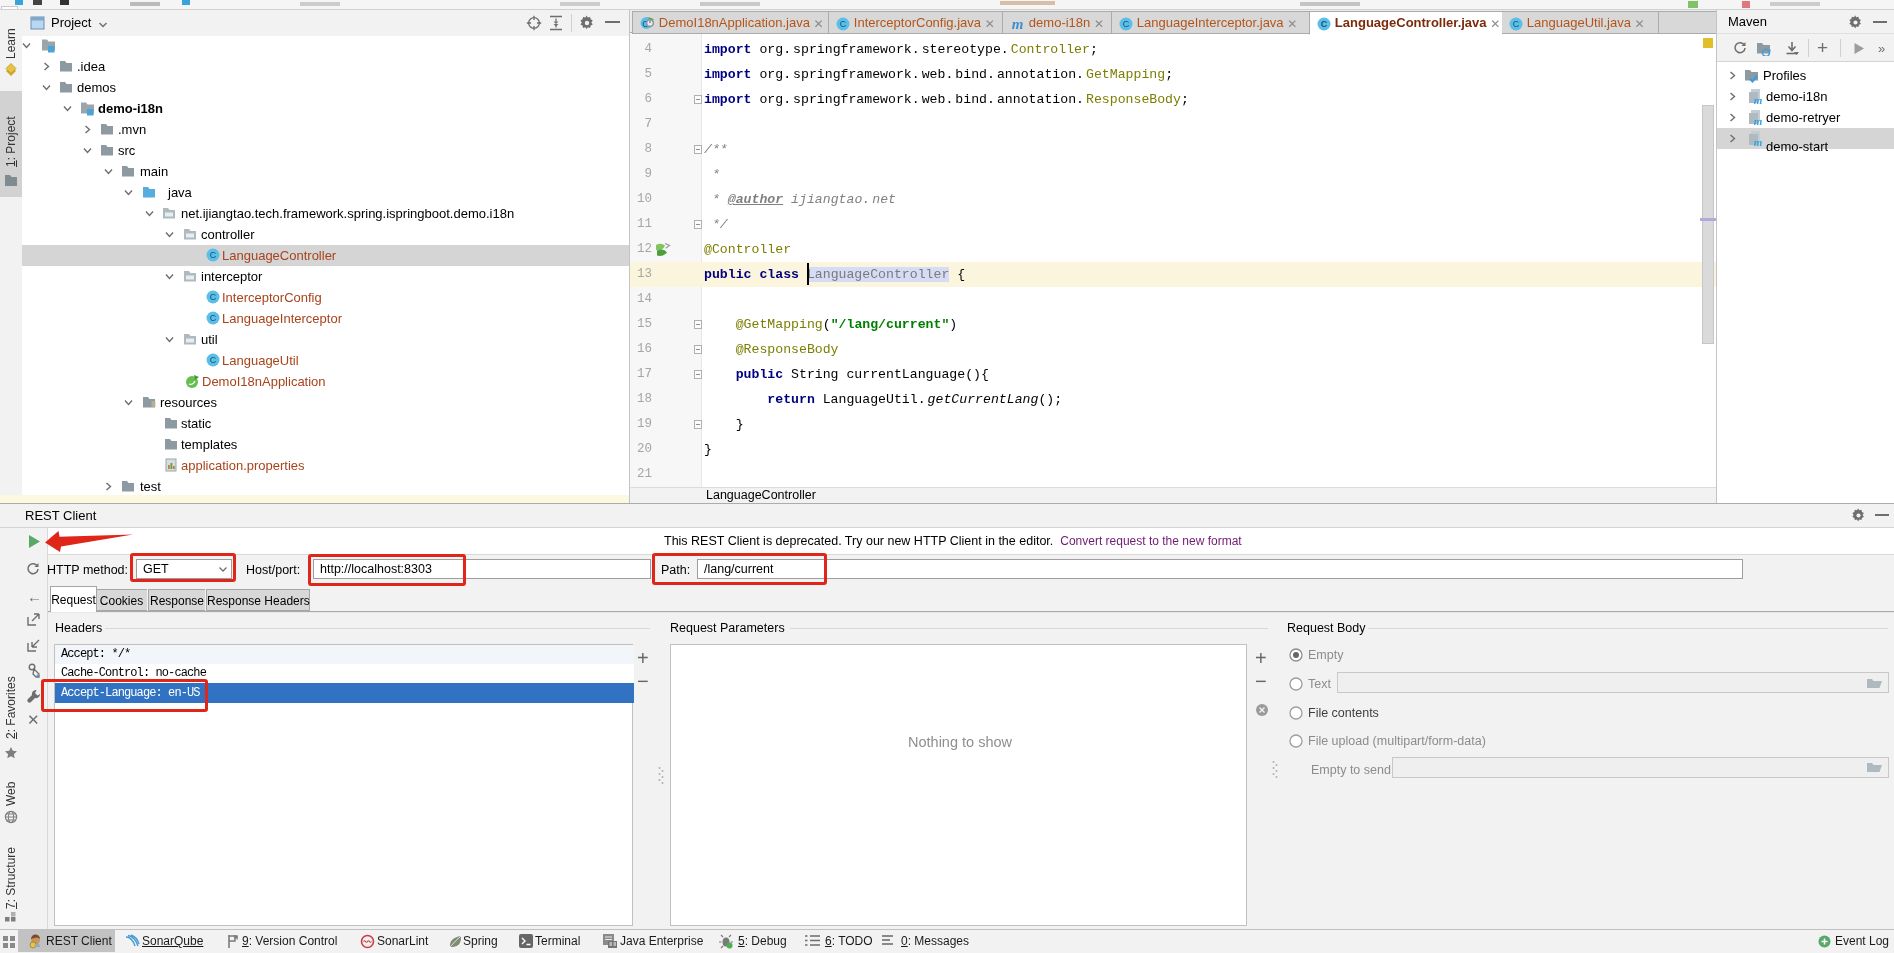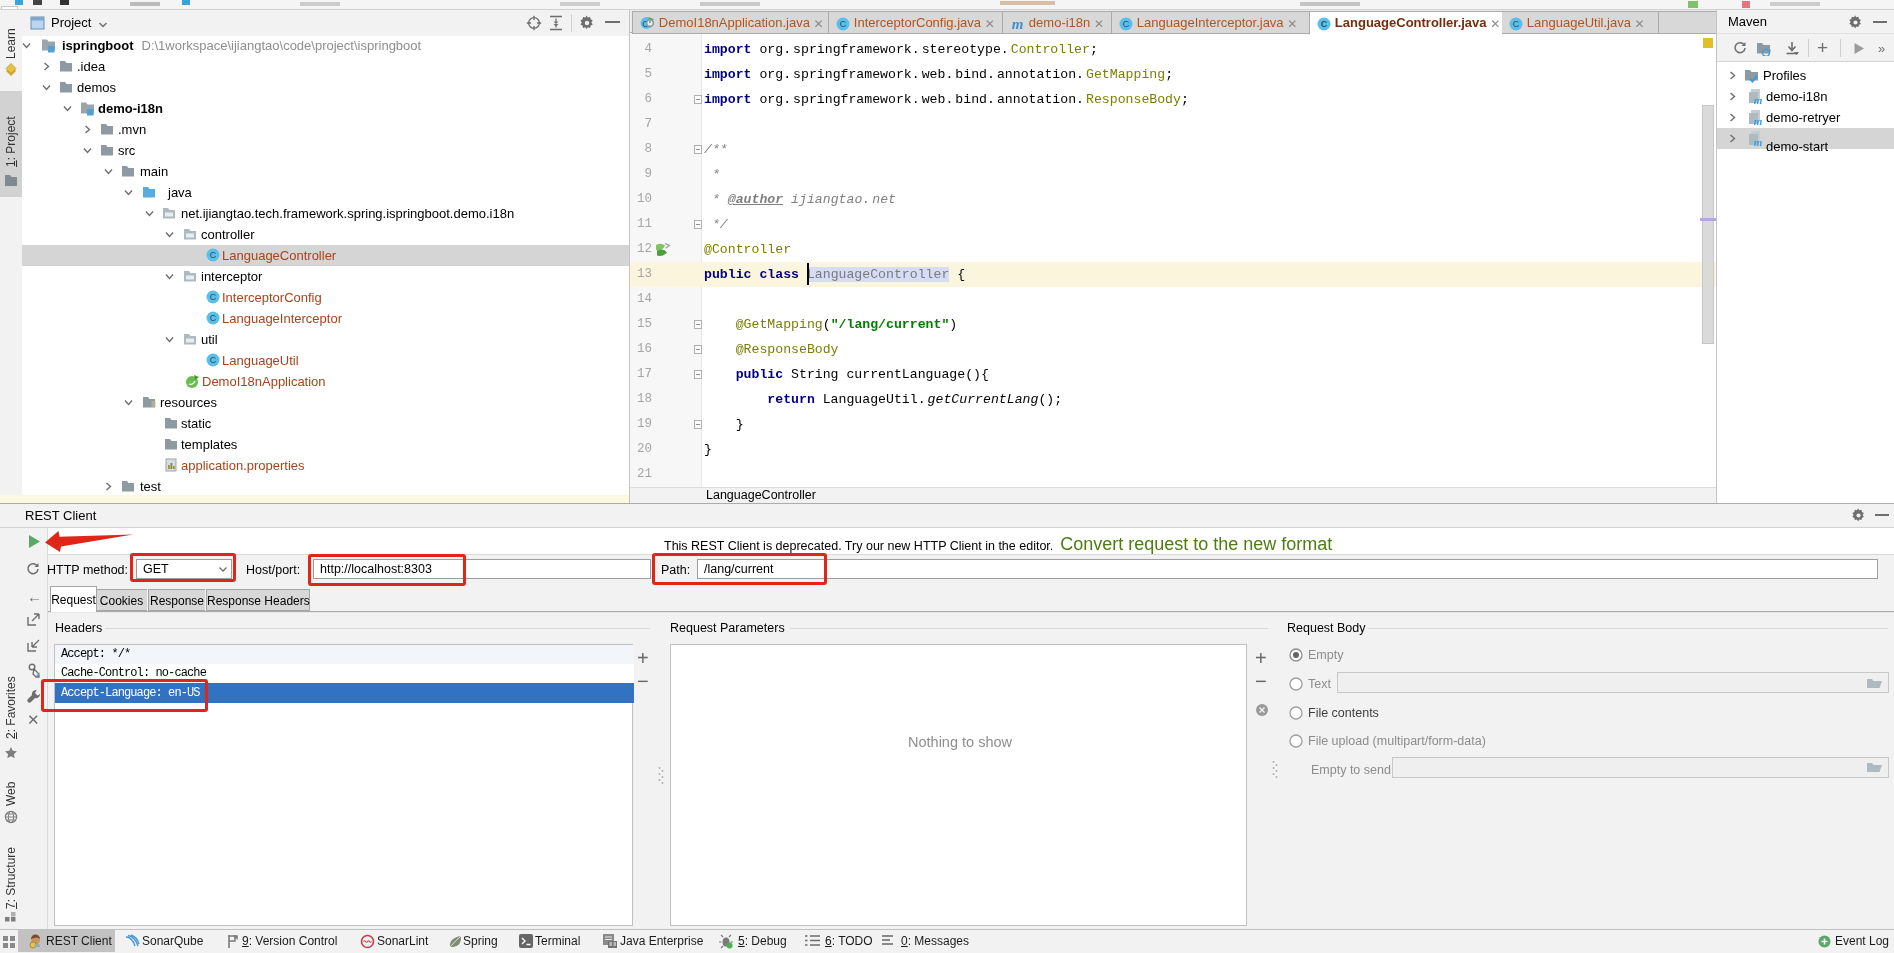--- a/index.html
+++ b/index.html
@@ -124,7 +124,6 @@
         <rect x="7" y="8" width="6.5" height="6.5" fill="#4DA2D8"></rect>
       </svg>
     </span>
-    <span class="b" style="left:62px;position:absolute;top:0;">ispringboot<span class="gray" style="font-weight:normal;margin-left:8px">D:\1workspace\ijiangtao\code\project\ispringboot</span></span>
   </div>
 <div class="trow" style="left:0;top:56px;width:629px;">
     <span class="abs" style="left:41px;top:0;width:11px;height:21px">

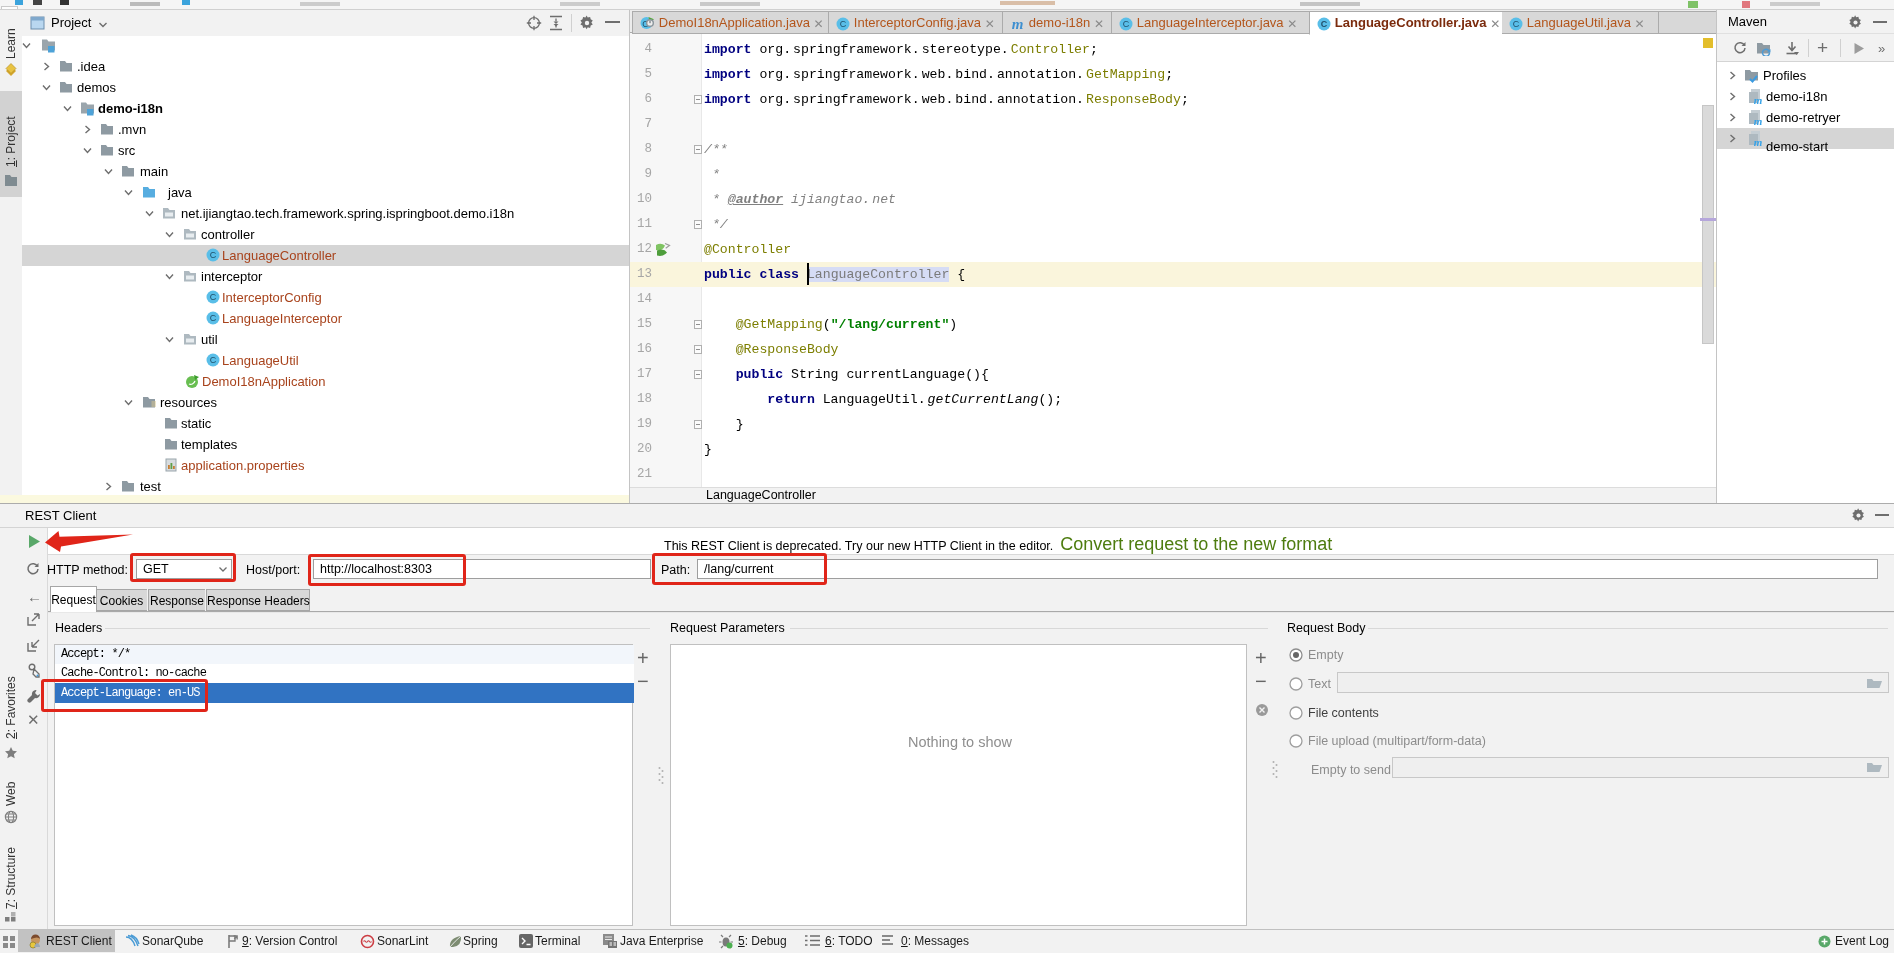--- a/index.html
+++ b/index.html
@@ -559,7 +559,7 @@
 <svg class="abs" style="left:28px;top:534px" width="13" height="15" viewBox="0 0 13 15">
     <path d="M1 1 L12 7.5 L1 14 z" fill="#59A869"></path>
   </svg>
-<div class="abs" style="left:664px;top:534px;font-size:12.5px;color:#000;">This REST Client is deprecated. Try our new HTTP Client in the editor.&nbsp;&nbsp;<span style="color:#4d7c0f;font-size:18px">Convert request to the new format</span></div>
+<div class="abs" style="left:664px;top:534px;font-size:12.5px;color:#000;">This REST Client is deprecated. Try our new HTTP Client in the editor.&nbsp;&nbsp;<span style="color:#701a75;font-size:12px">Convert request to the new format</span></div>
 
 <svg class="abs" style="left:26px;top:562px" width="14" height="14" viewBox="0 0 14 14">
     <path d="M11.5 4.5 A5 5 0 1 0 12 7" fill="none" stroke="#6E6E6E" stroke-width="1.5"></path>

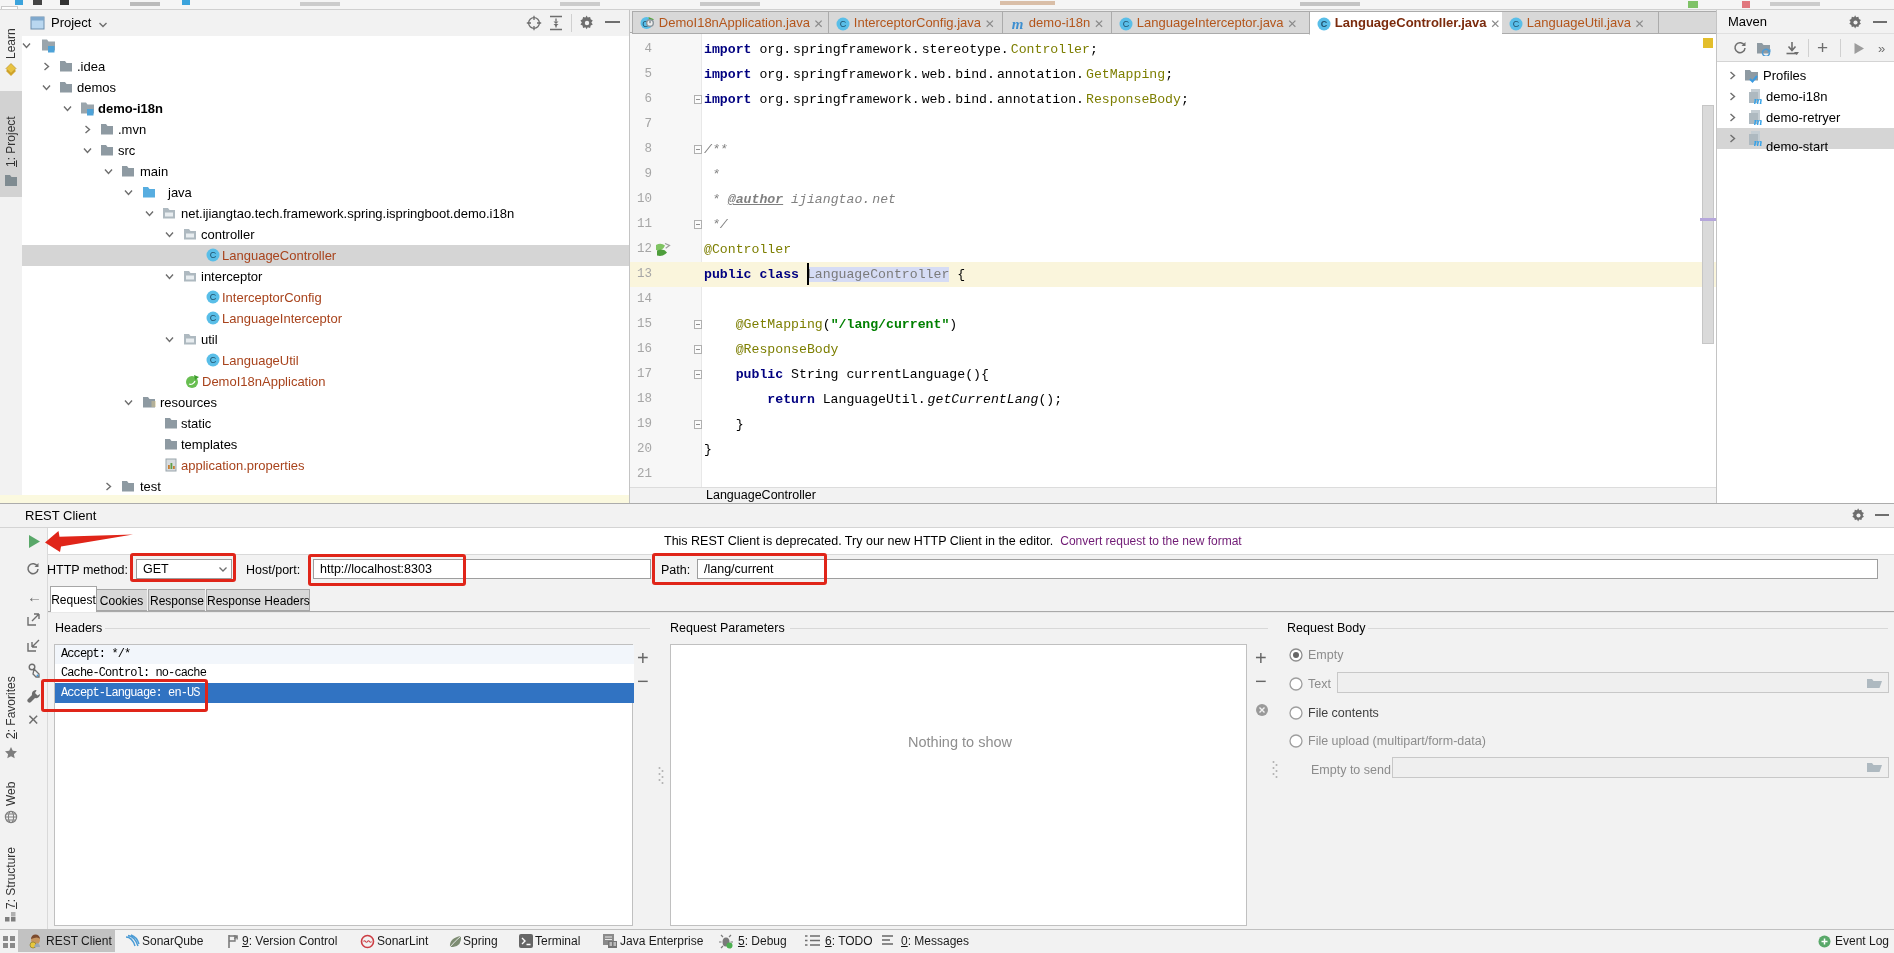--- a/index.html
+++ b/index.html
@@ -573,7 +573,7 @@
 <div class="lbl" style="left:246px;top:563px;">Host/port:</div>
 <div class="field" style="left:313px;top:559px;width:338px;height:20px;box-sizing:border-box;">http://localhost:8303</div>
 <div class="lbl" style="left:661px;top:563px;">Path:</div>
-<div class="field" style="left:697px;top:559px;width:1181px;height:20px;box-sizing:border-box;">/lang/current</div>
+<div class="field" style="left:697px;top:559px;width:1046px;height:20px;box-sizing:border-box;">/lang/current</div>
 
 <div class="abs" style="left:48px;top:611px;width:1846px;height:1px;background:#A9A9A9;"></div>
 <div class="abs" style="left:48px;top:612px;width:1846px;height:1px;background:#E8E8E8;"></div>

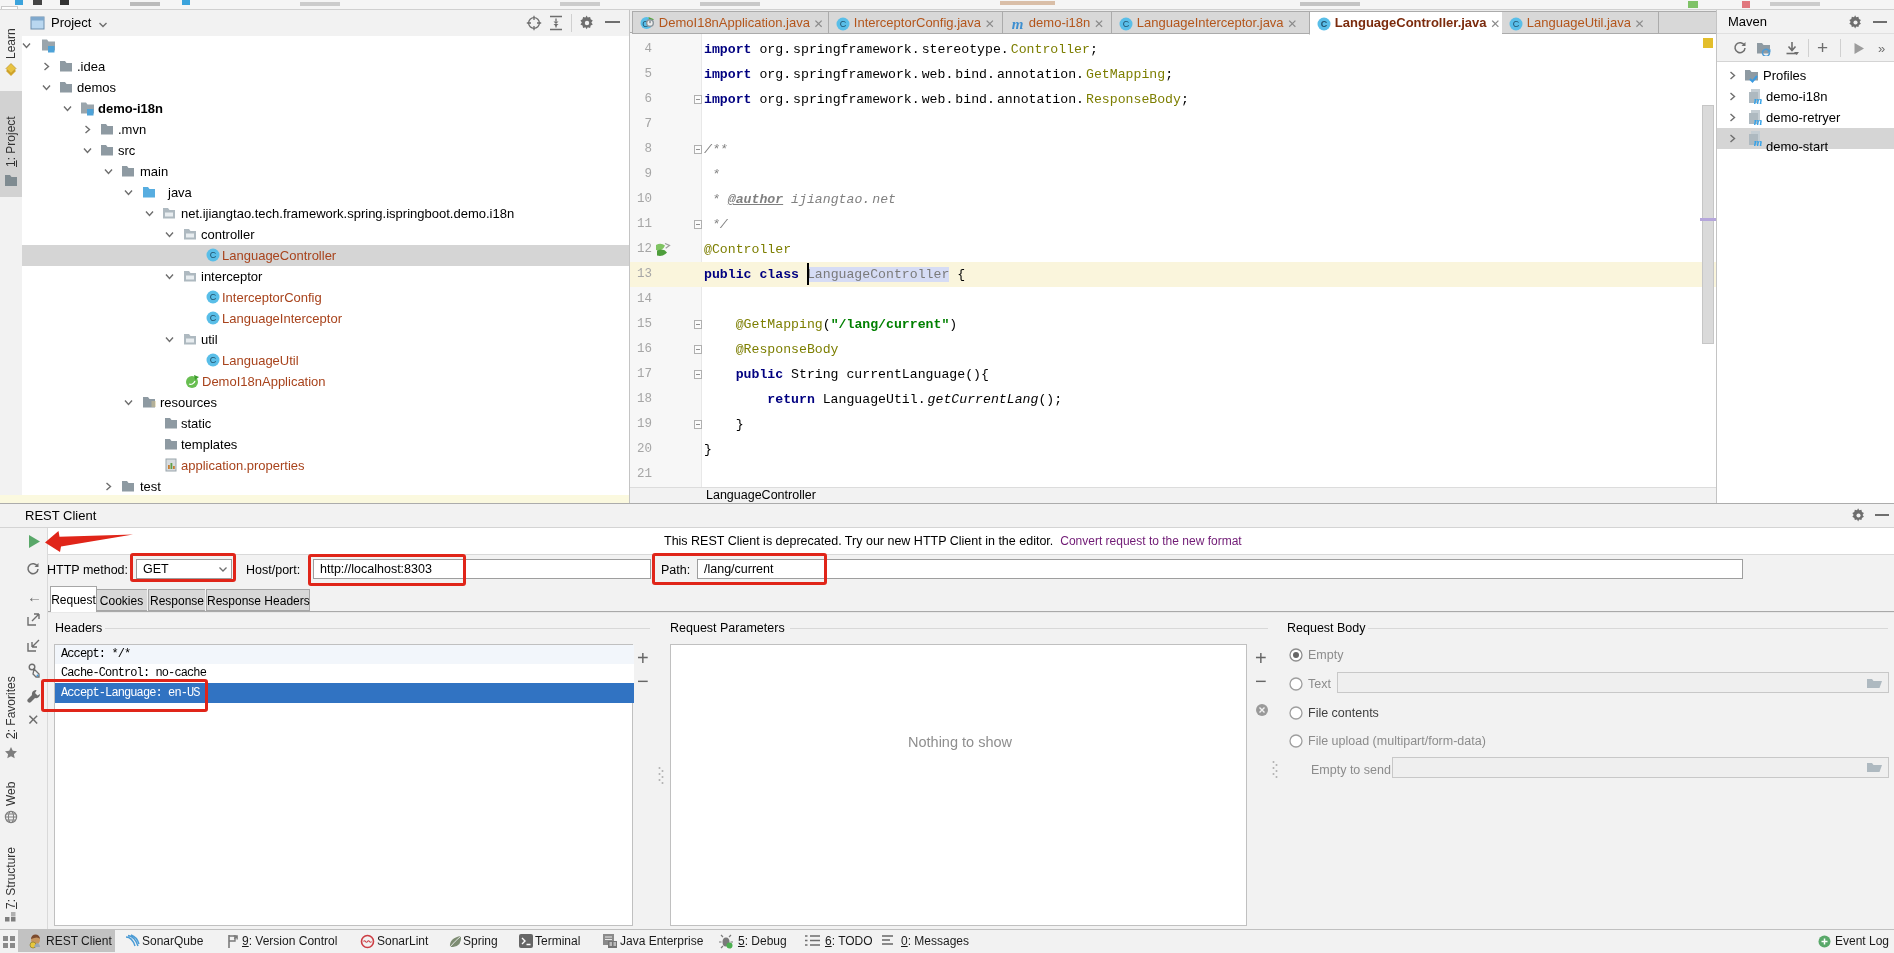--- a/index.html
+++ b/index.html
@@ -702,7 +702,7 @@
       <path d="M1 3 q6 0 9 9 M3 1.5 q7 1 10 10.5 M6 1 q6 2 8 9" stroke="#4A9BD5" stroke-width="1.4" fill="none"></path>
     </svg>
   </div>
-<div class="sitem" style="left:142px;top:930px;">SonarQube</div>
+<div class="sitem" style="left:142px;top:930px;text-decoration:underline;">SonarQube</div>
 <div class="abs" style="left:227px;top:934px;">
     <svg width="13" height="15" viewBox="0 0 13 15">
       <path d="M2 1 v13" stroke="#7A7A7A" stroke-width="1.6"></path>

